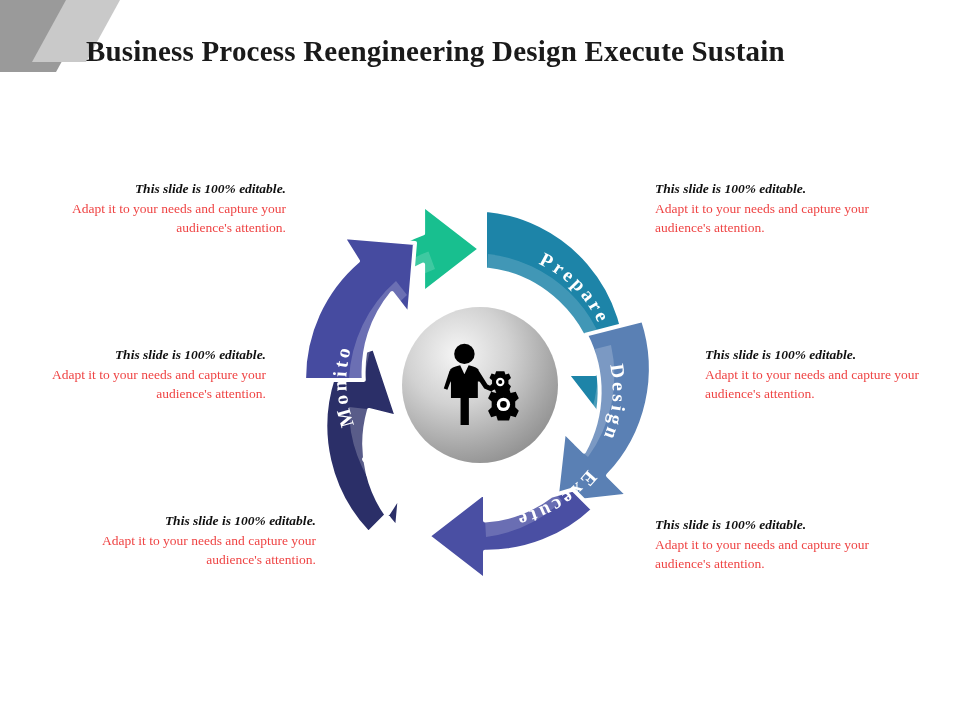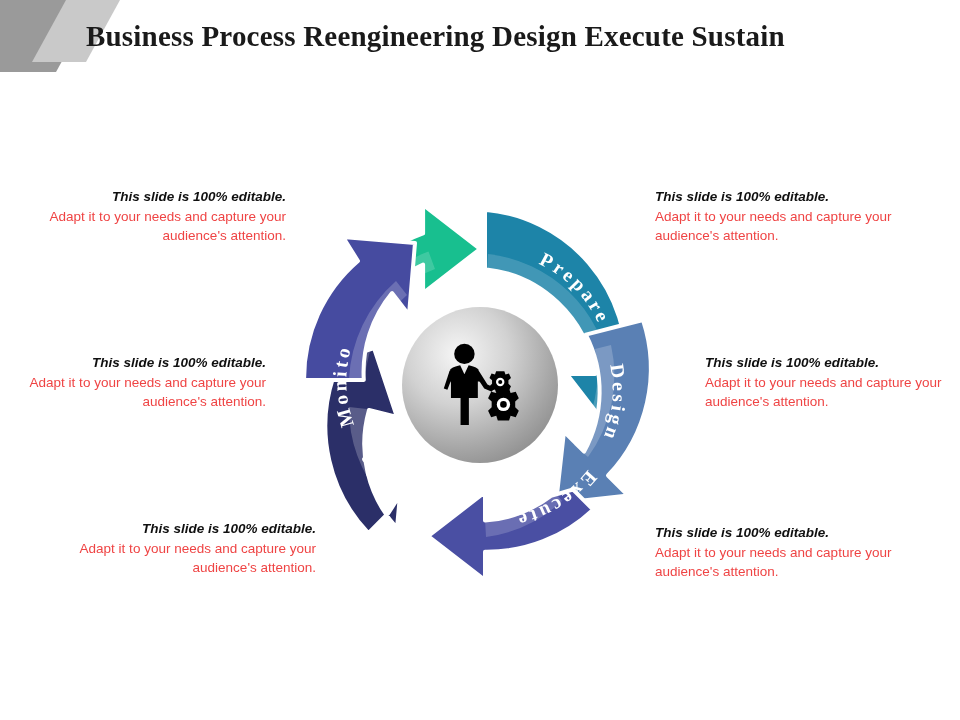--- a/index.html
+++ b/index.html
@@ -27,7 +27,7 @@
   #slide-title {
     position: absolute;
     left: 86px;
-    top: 20px;
+    top: 35px;
     width: 840px;
     font-family: "Liberation Serif", serif;
     font-size: 29px;

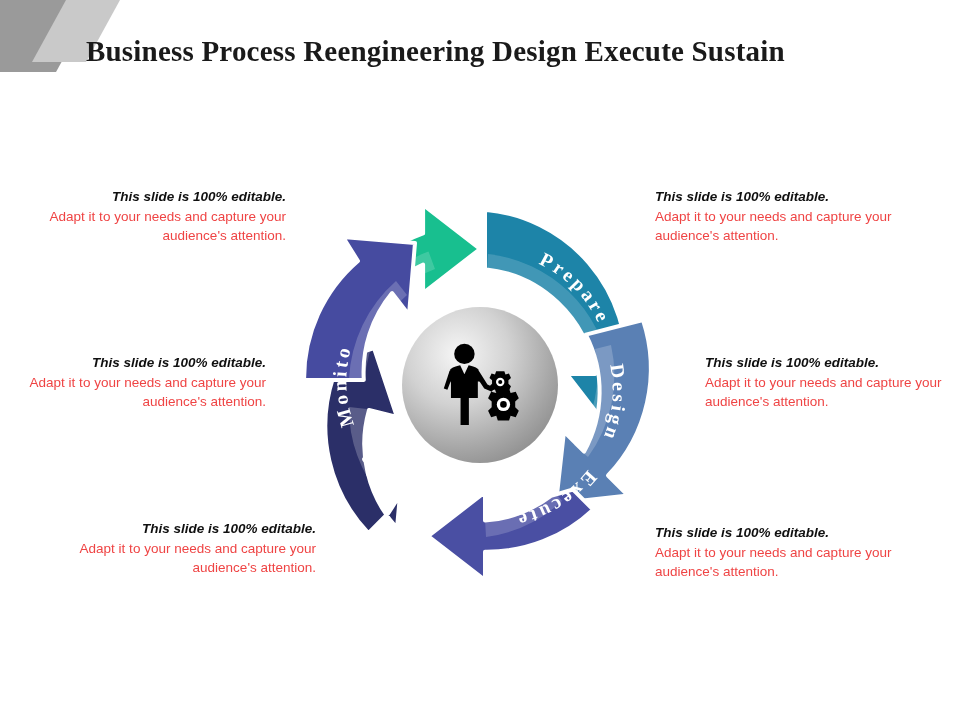--- a/index.html
+++ b/index.html
@@ -41,9 +41,8 @@
   .callout {
     position: absolute;
     width: 238px;
-    font-family: Liberation Sans, sans-serif;
+    font-family: Liberation Serif, serif;
     line-height: 1.42;
-    margin-top: 8px;
   }
   .callout .headline {
     font-size: 13.5px;

